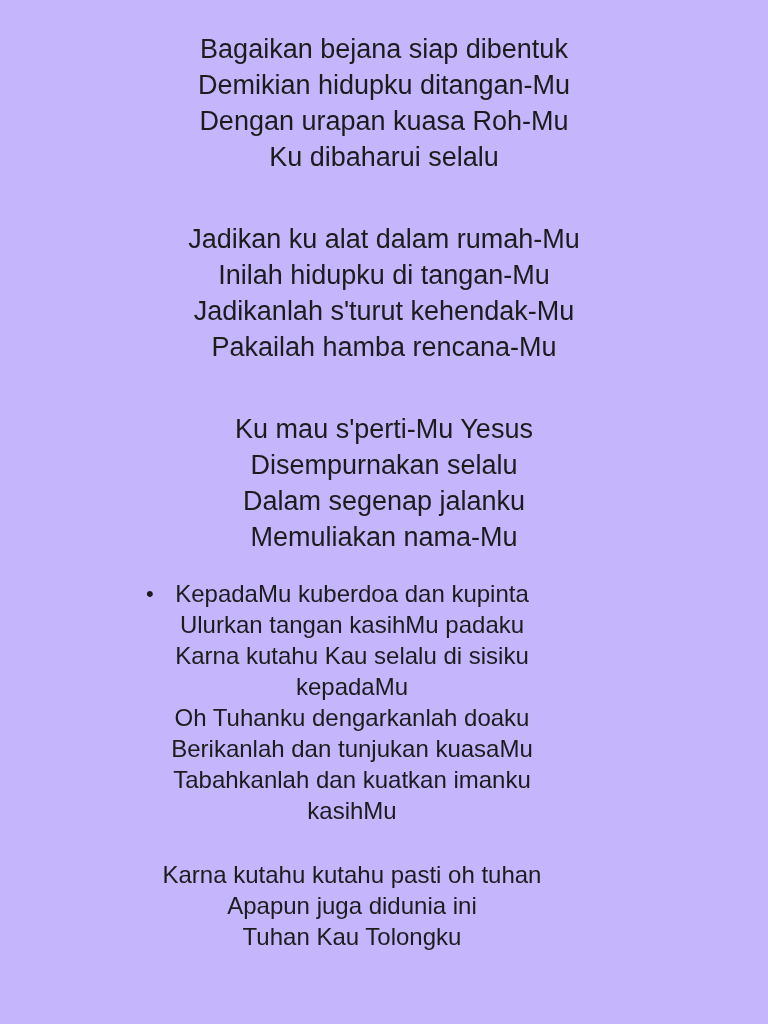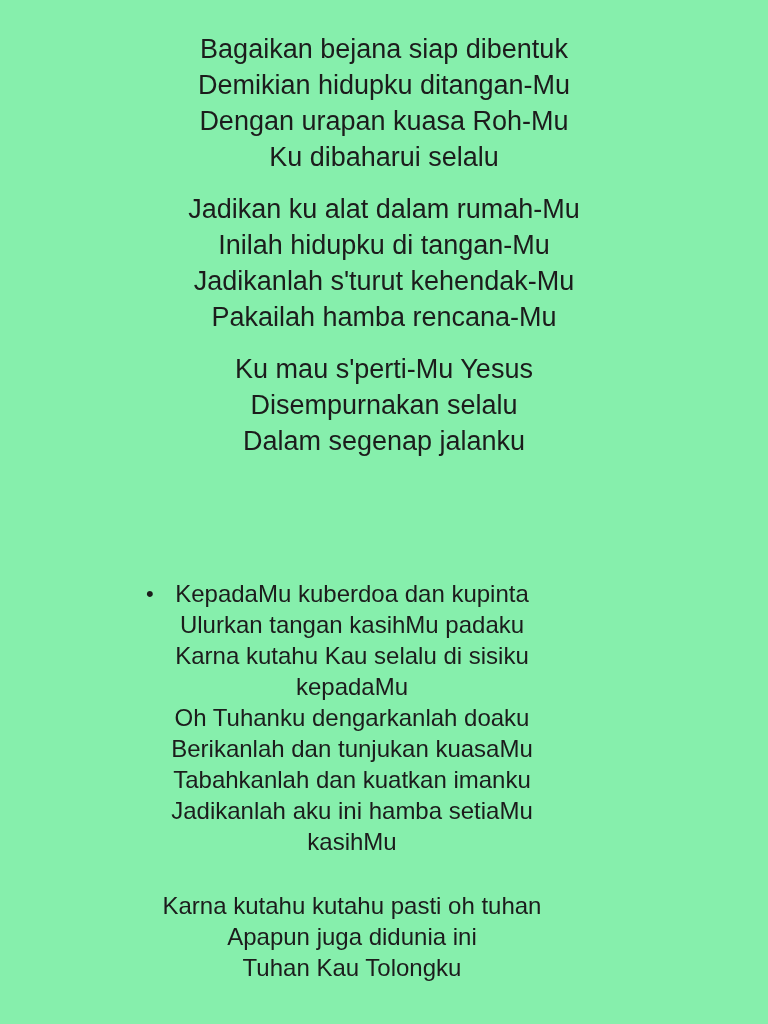--- a/index.html
+++ b/index.html
@@ -11,7 +11,7 @@
     position: relative;
     width: 768px;
     height: 1024px;
-    background: #86efac;
+    background: #c4b5fd;
     overflow: hidden;
     font-family: "Liberation Sans", sans-serif;
     color: #1c1c1c;

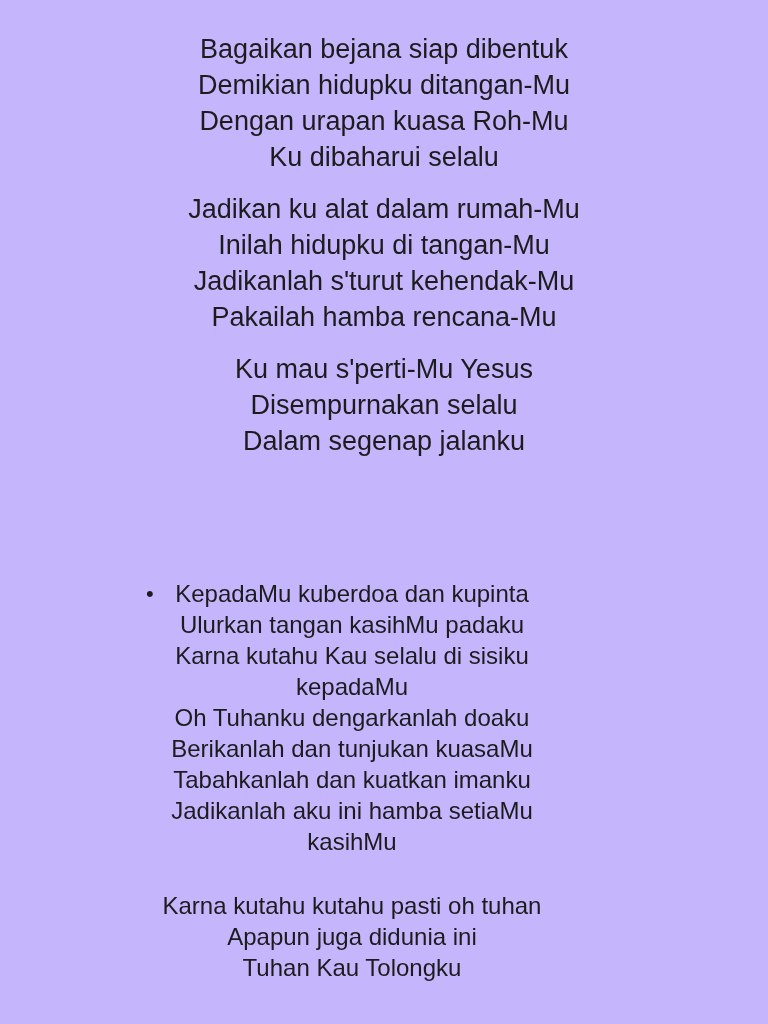--- a/index.html
+++ b/index.html
@@ -26,7 +26,7 @@
     line-height: 36px;
   }
   .block-top .stanza + .stanza {
-    margin-top: 16px;
+    margin-top: 46px;
   }
   .block-bullet {
     position: absolute;

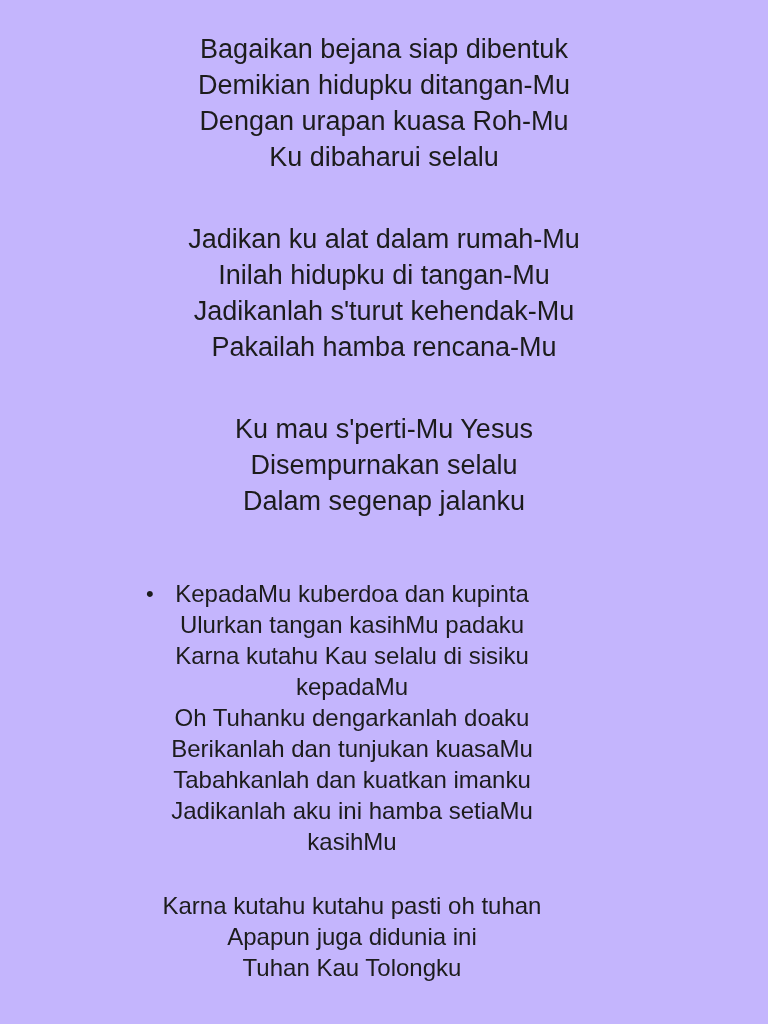--- a/index.html
+++ b/index.html
@@ -76,6 +76,7 @@
       <div class="line">Ku mau s'perti-Mu Yesus</div>
       <div class="line">Disempurnakan selalu</div>
       <div class="line">Dalam segenap jalanku</div>
+      <div class="line">Memuliakan nama-Mu</div>
     </div>
   </div>
 

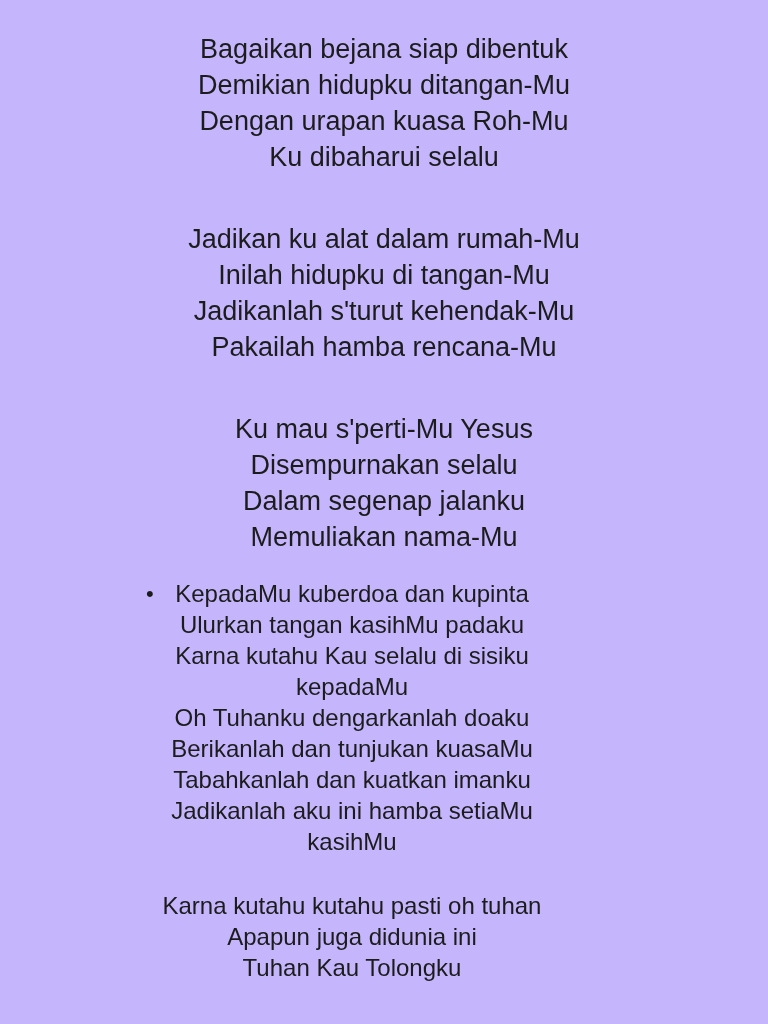--- a/index.html
+++ b/index.html
@@ -93,7 +93,6 @@
     <div class="stanza">
       <div class="line">Berikanlah dan tunjukan kuasaMu</div>
       <div class="line">Tabahkanlah dan kuatkan imanku</div>
-      <div class="line">Jadikanlah aku ini hamba setiaMu</div>
       <div class="line">kasihMu</div>
     </div>
     <div class="stanza gap-lg">

